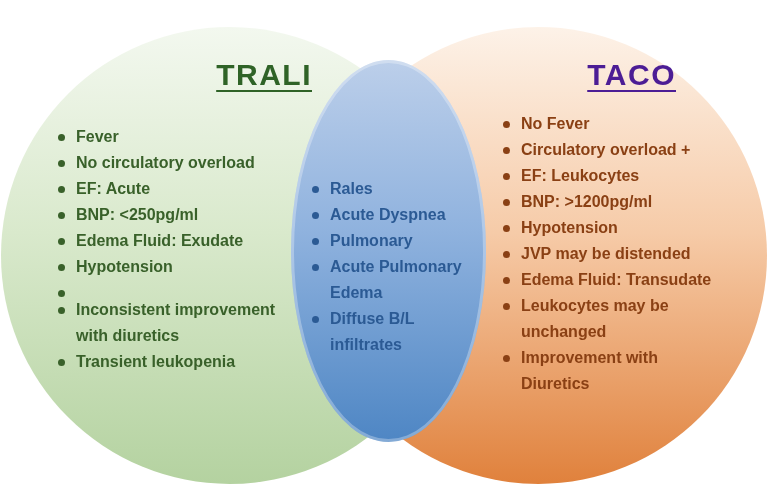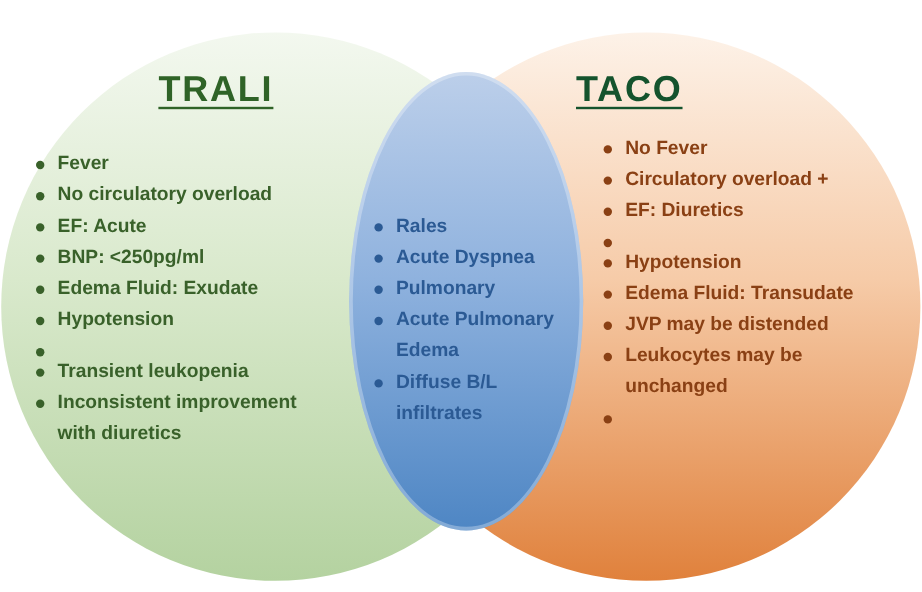--- a/index.html
+++ b/index.html
@@ -23,7 +23,7 @@
     box-shadow:inset 0 0 0 3px rgba(255,255,255,0.30);
   }
   .title {
-    position:absolute; margin:0; text-align:left;
+    position:absolute; margin:0; text-align:right;
     font-size:30px; font-weight:bold; letter-spacing:1.5px; line-height:34px;
     text-decoration:underline; text-decoration-thickness:2px; text-underline-offset:5px;
   }

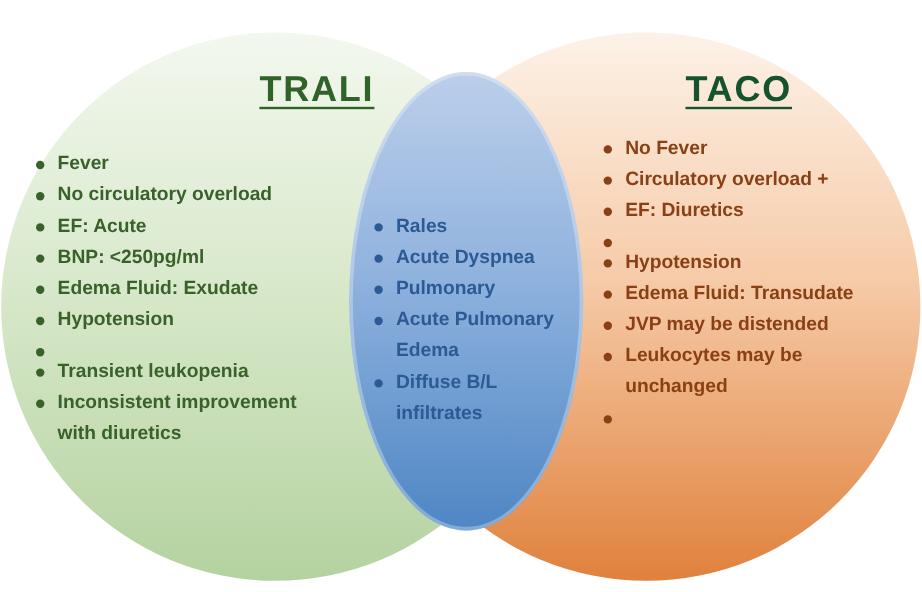--- a/index.html
+++ b/index.html
@@ -28,7 +28,7 @@
     text-decoration:underline; text-decoration-thickness:2px; text-underline-offset:5px;
   }
   .title.trali { left:132px; top:58px; width:180px; color:#2F6327; }
-  .title.taco  { left:480px; top:58px; width:180px; color:#14532d; }
+  .title.taco  { left:496px; top:58px; width:180px; color:#4c1d95; }
   .list { position:absolute; margin:0; padding:0; list-style:none; }
   .list li { display:flex; align-items:flex-start; }
   .dot {

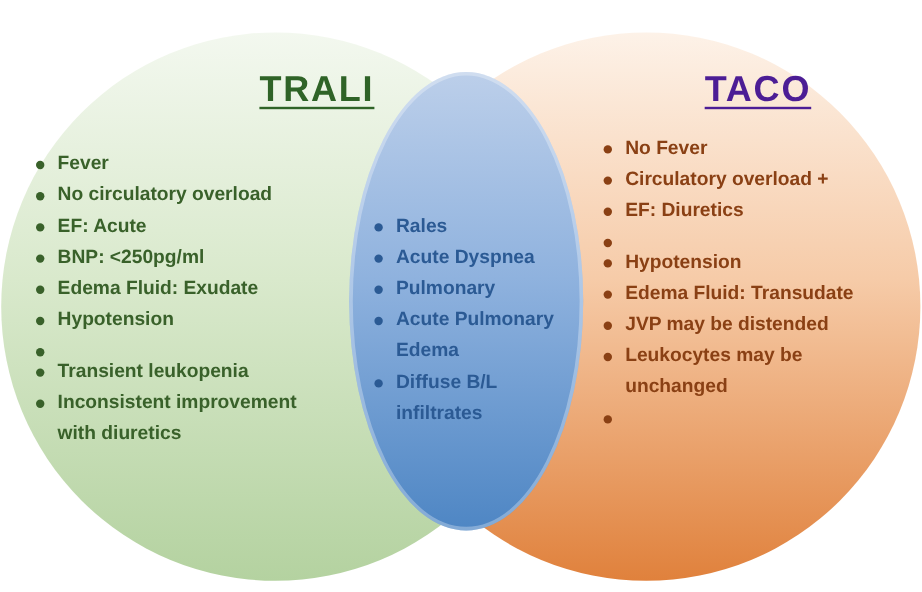--- a/index.html
+++ b/index.html
@@ -38,7 +38,7 @@
   .txt {
     white-space:pre-line; font-weight:bold; font-size:16px; line-height:26px;
   }
-  .left-list   { left:30px;  top:124px; width:260px; color:#39612A; }
+  .left-list   { left:58px;  top:124px; width:260px; color:#39612A; }
   .middle-list { left:312px; top:176px; width:165px; color:#2B5A94; }
   .right-list  { left:503px; top:111px; width:245px; color:#8A4014; }
 </style>

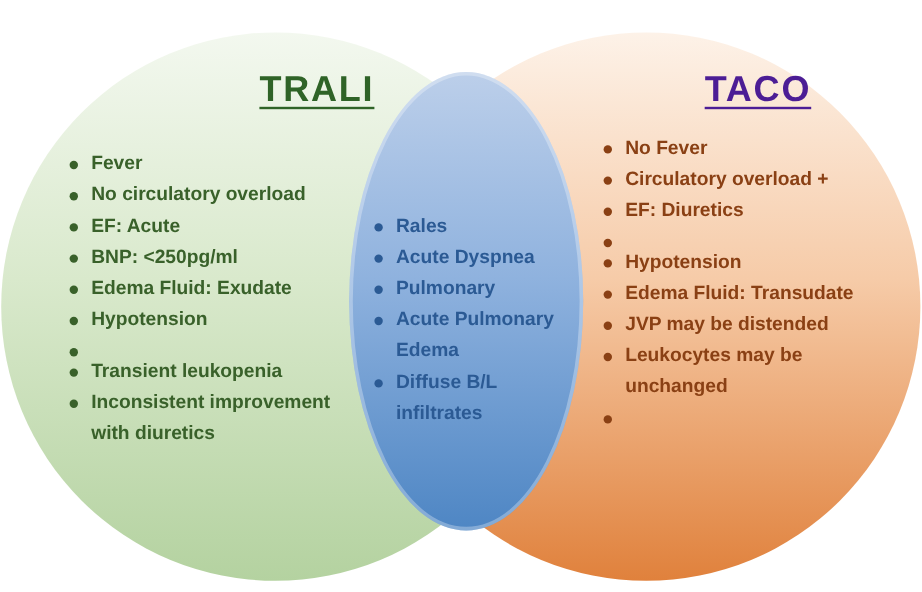--- a/index.html
+++ b/index.html
@@ -133,7 +133,7 @@
     </li>
       <li>
       <span class="dot"></span>
-      <span class="txt">EF: Diuretics</span>
+      <span class="txt">EF: Leukocytes</span>
     </li>
       <li>
       <span class="dot"></span>

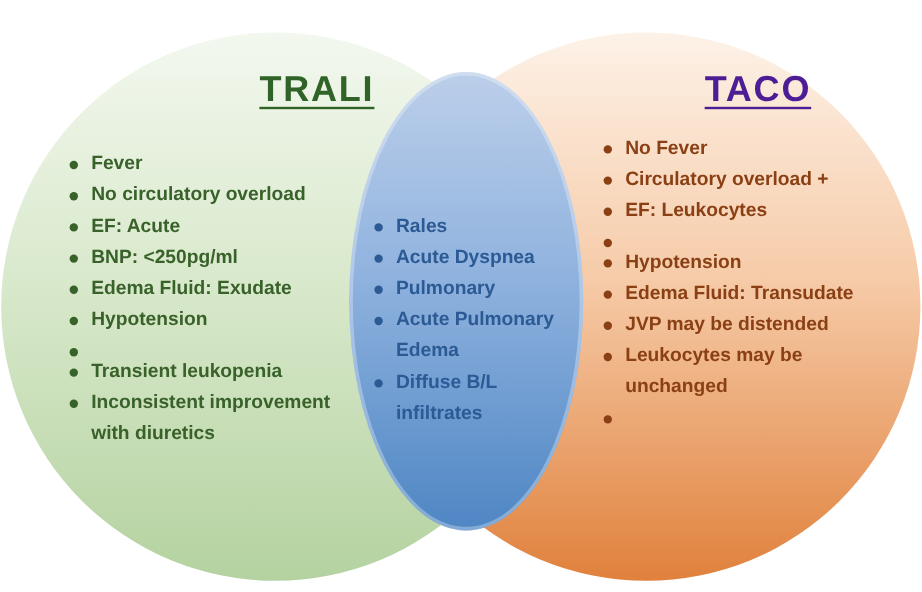--- a/index.html
+++ b/index.html
@@ -137,6 +137,7 @@
     </li>
       <li>
       <span class="dot"></span>
+      <span class="txt">BNP: &gt;1200pg/ml</span>
     </li>
       <li>
       <span class="dot"></span>

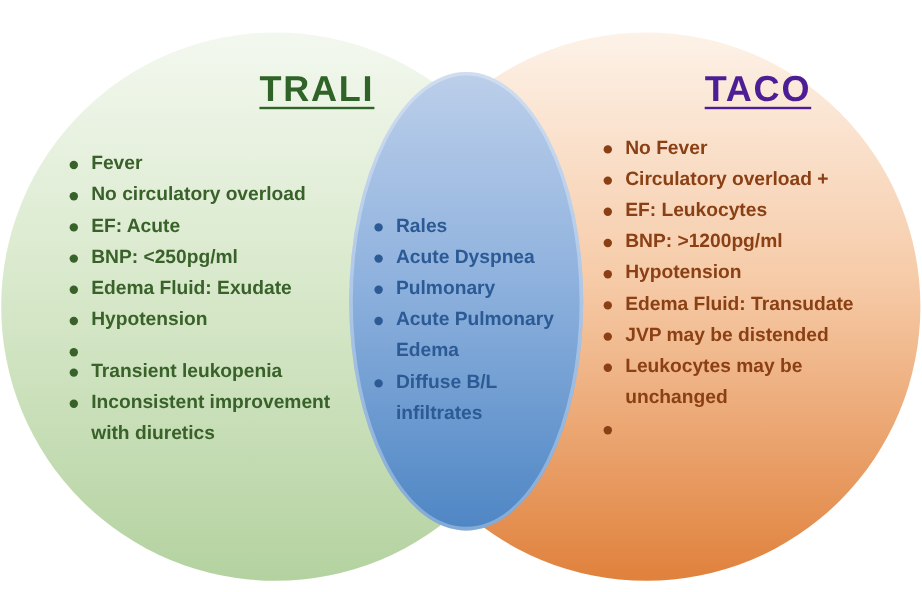--- a/index.html
+++ b/index.html
@@ -145,11 +145,11 @@
     </li>
       <li>
       <span class="dot"></span>
-      <span class="txt">Edema Fluid: Transudate</span>
+      <span class="txt">JVP may be distended</span>
     </li>
       <li>
       <span class="dot"></span>
-      <span class="txt">JVP may be distended</span>
+      <span class="txt">Edema Fluid: Transudate</span>
     </li>
       <li>
       <span class="dot"></span>

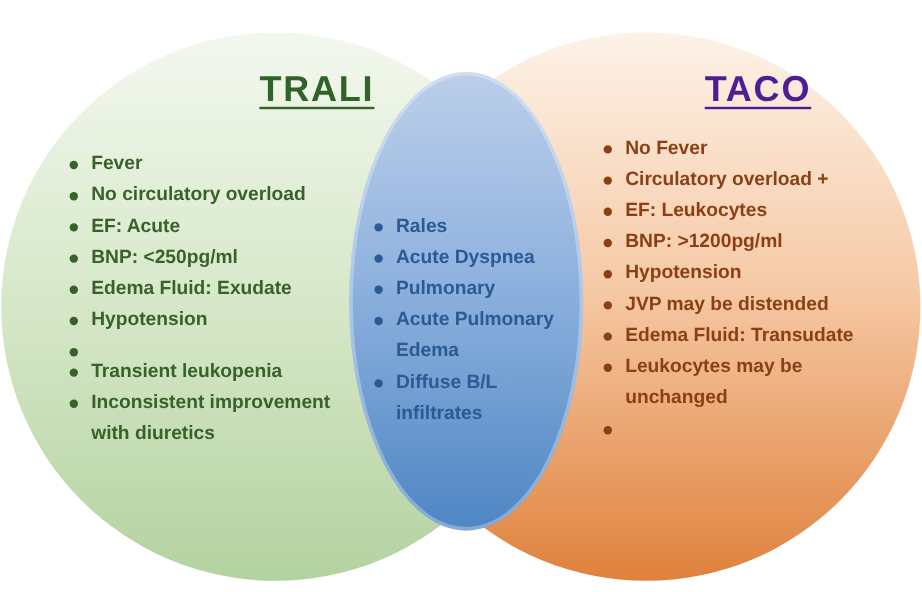--- a/index.html
+++ b/index.html
@@ -86,12 +86,12 @@
     </li>
       <li>
       <span class="dot"></span>
-      <span class="txt">Transient leukopenia</span>
+      <span class="txt">Inconsistent improvement
+with diuretics</span>
     </li>
       <li>
       <span class="dot"></span>
-      <span class="txt">Inconsistent improvement
-with diuretics</span>
+      <span class="txt">Transient leukopenia</span>
     </li>
     </ul>
 

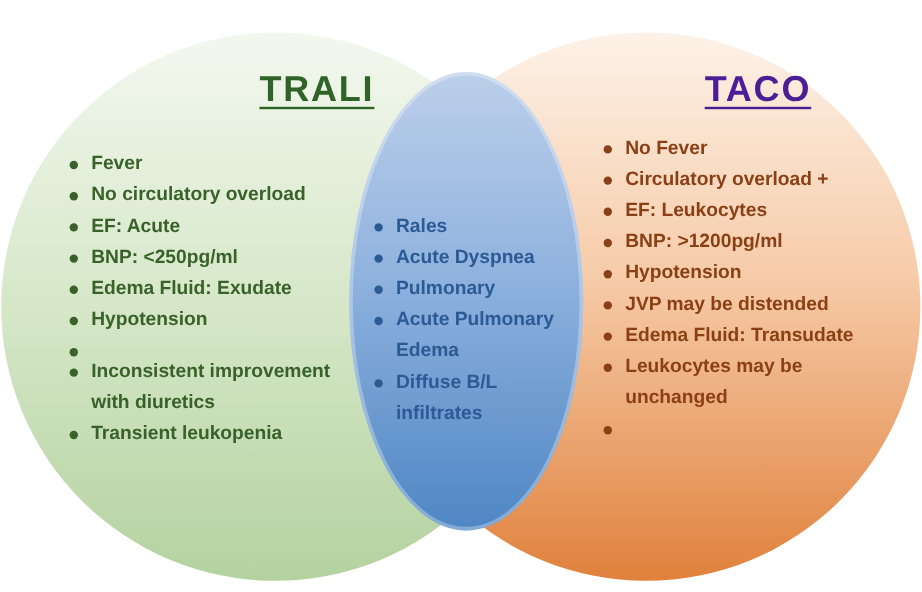--- a/index.html
+++ b/index.html
@@ -158,6 +158,8 @@
     </li>
       <li>
       <span class="dot"></span>
+      <span class="txt">Improvement with
+Diuretics</span>
     </li>
     </ul>
 

